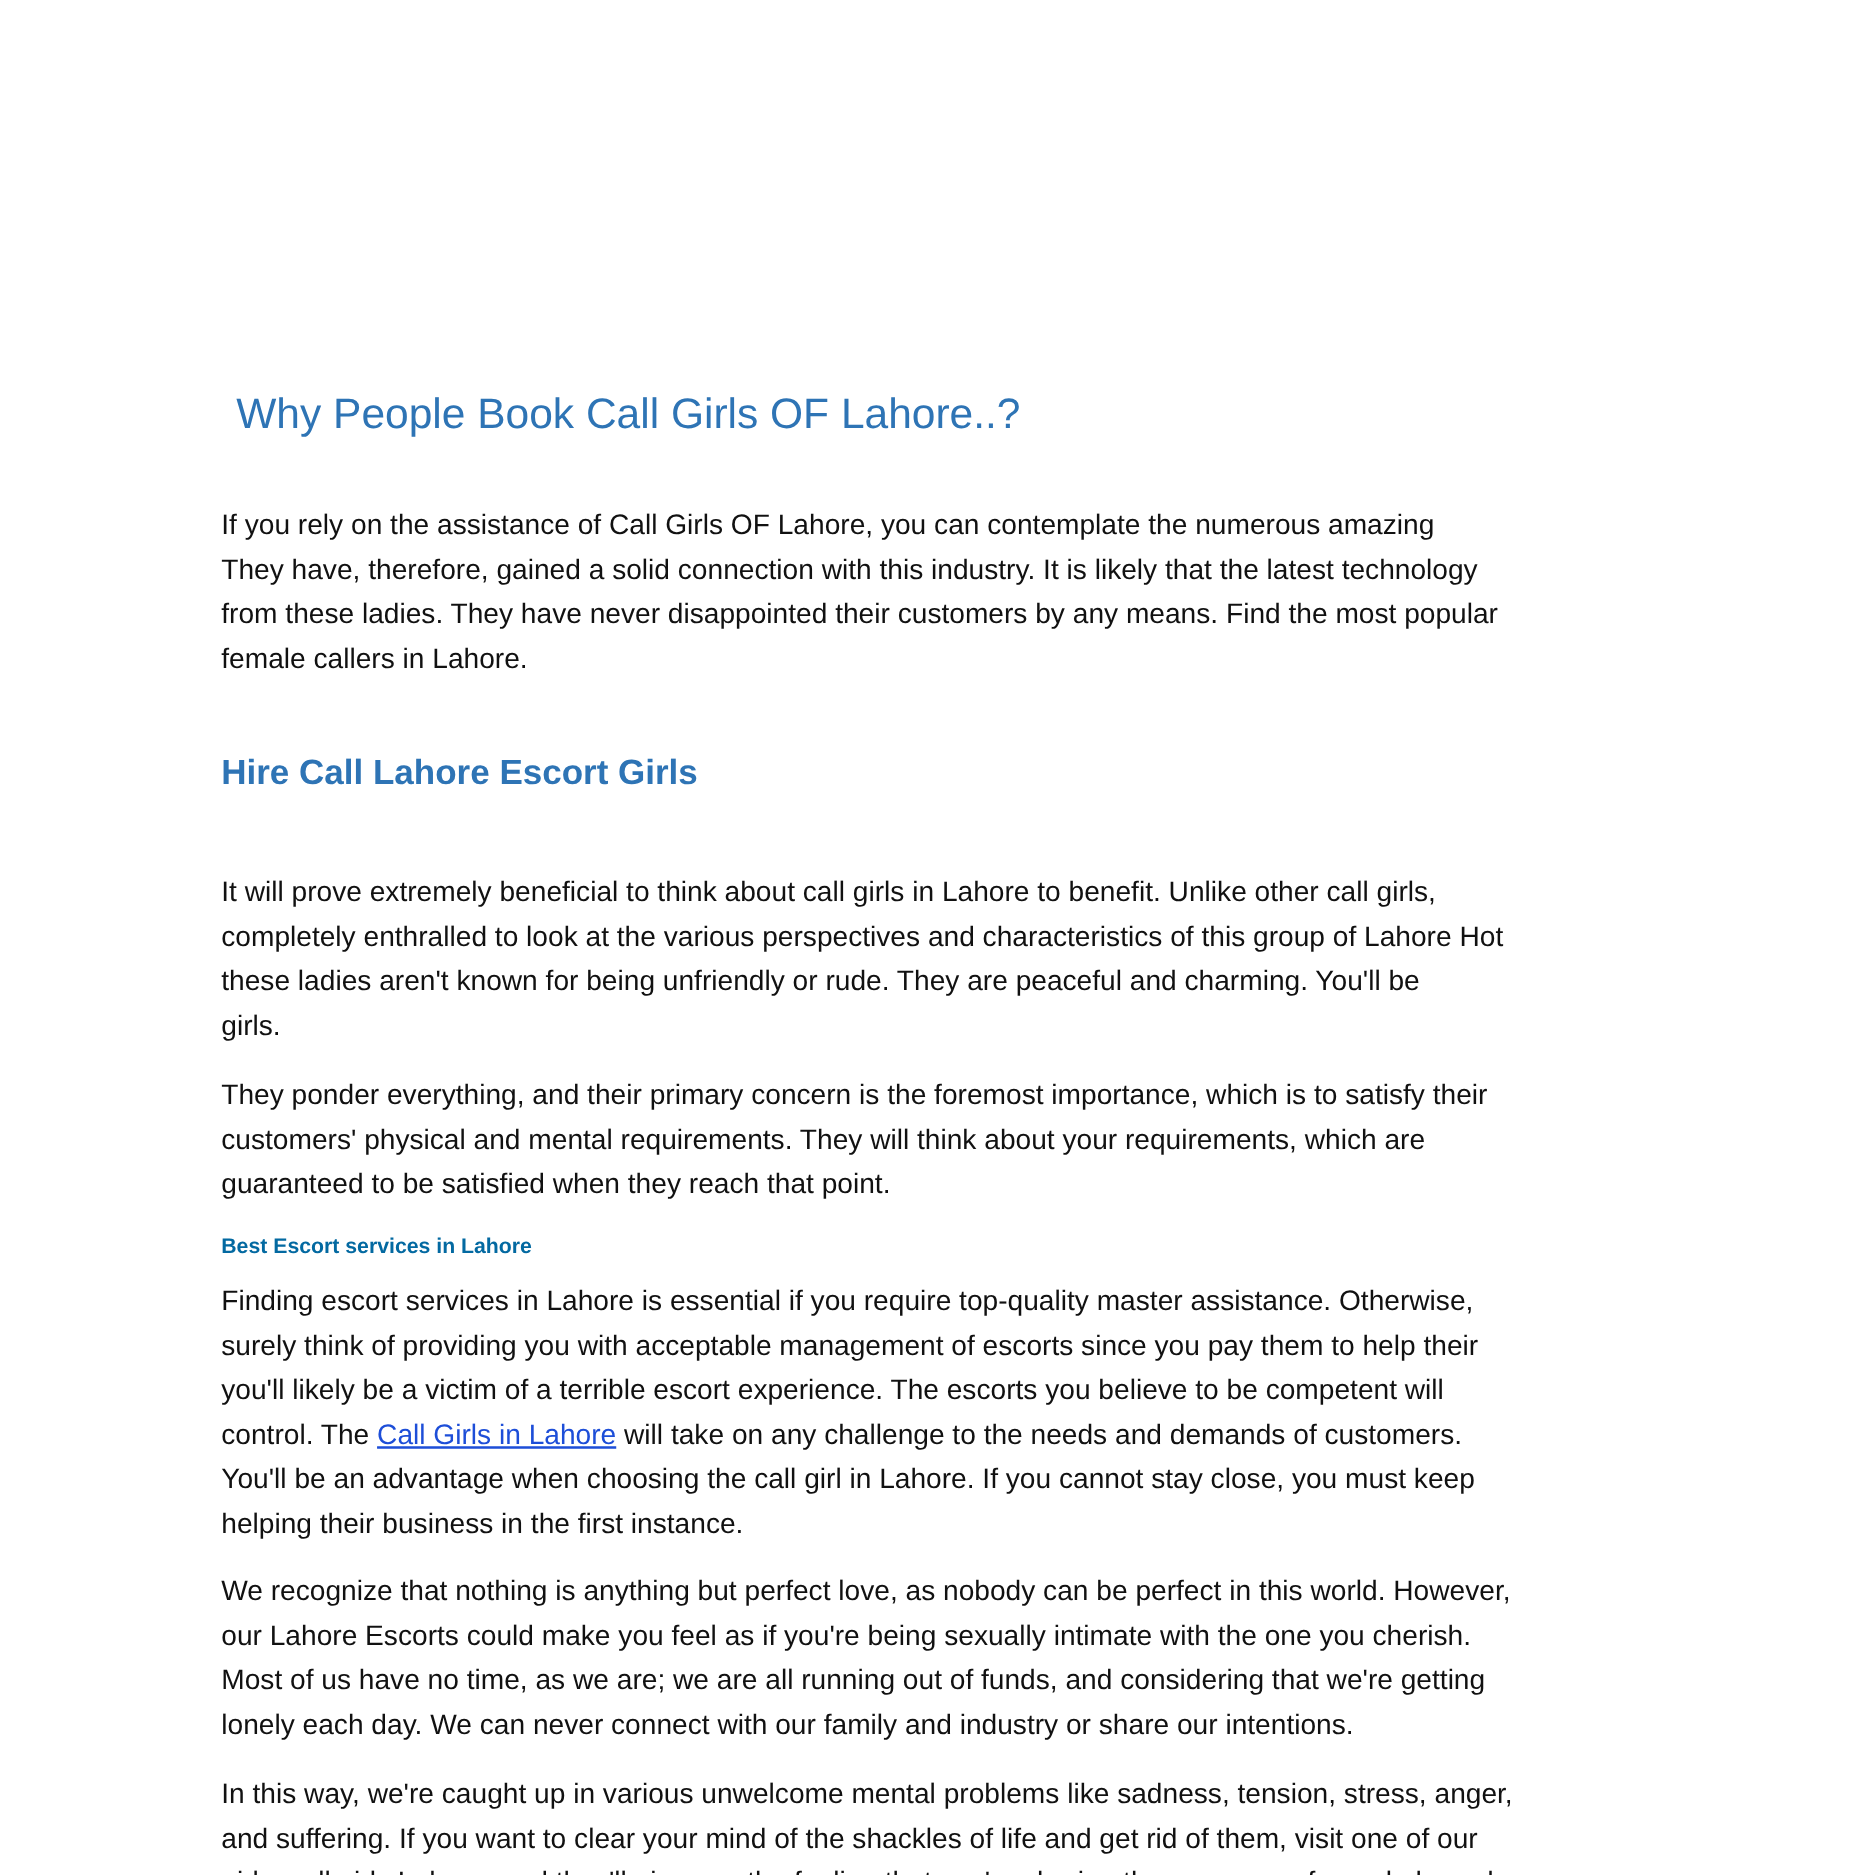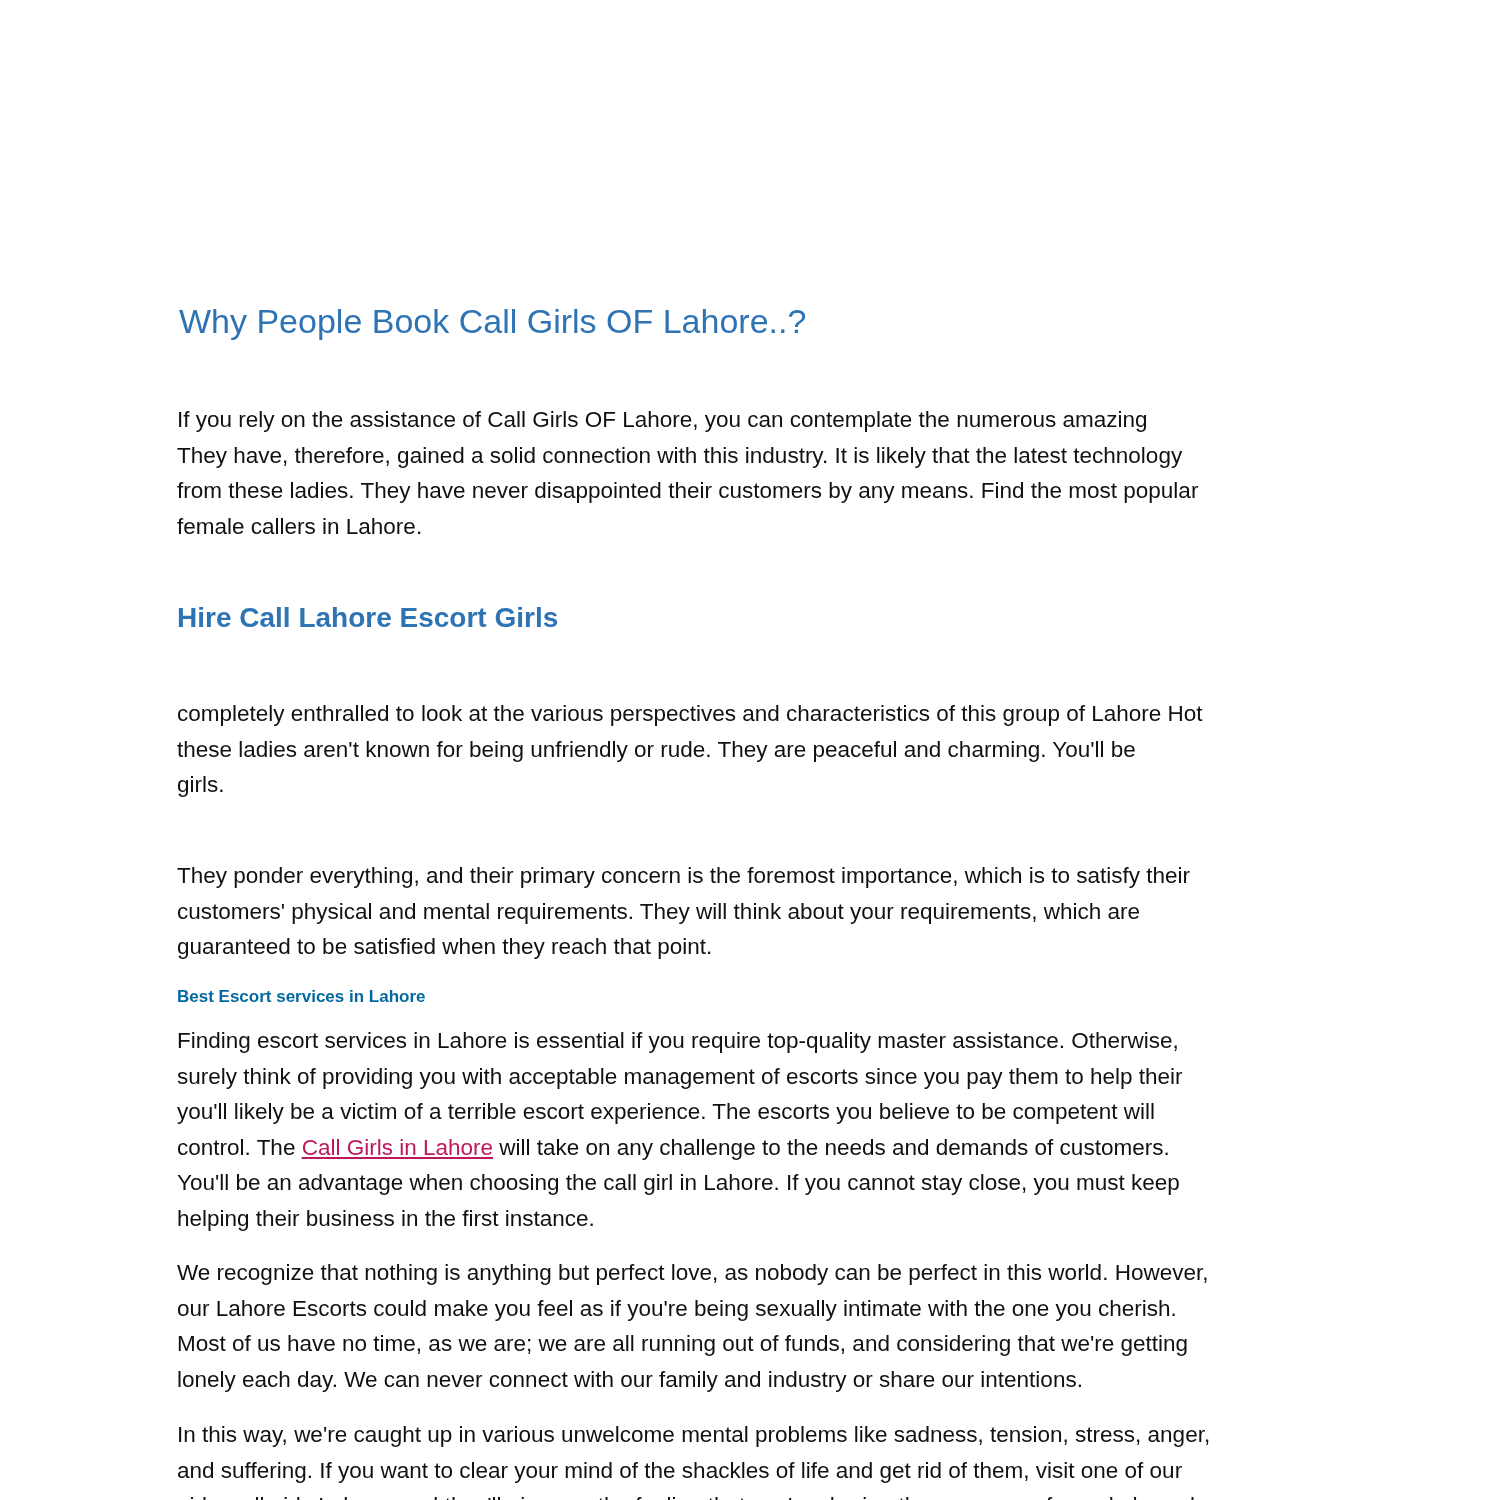--- a/index.html
+++ b/index.html
@@ -5,7 +5,7 @@
     html, body { margin:0; padding:0; background:#fff; }
     body { width:1500px; height:1500px; overflow:hidden; position:relative; font-family:"Liberation Sans", sans-serif; }
     .page { position:absolute; left:177px; top:0; width:1160px; }
-    .h1 { position:absolute; left:0; top:300px; font-size:34px; color:#2e74b5; font-weight:normal; margin:2px; white-space:nowrap;text-align:center; }
+    .h1 { position:absolute; left:0; top:300px; font-size:34px; color:#2e74b5; font-weight:normal; margin:12px; white-space:nowrap;text-align:center; }
     .h2 { position:absolute; left:0; font-size:28px; color:#2e74b5; margin:0; white-space:nowrap; }
     .h3 { position:absolute; left:0; font-size:17px; color:#0369a1; margin:0; white-space:nowrap; }
     .p { position:absolute; left:0; width:1160px; font-size:22.5px; line-height:35.5px; color:#111; margin:0; }

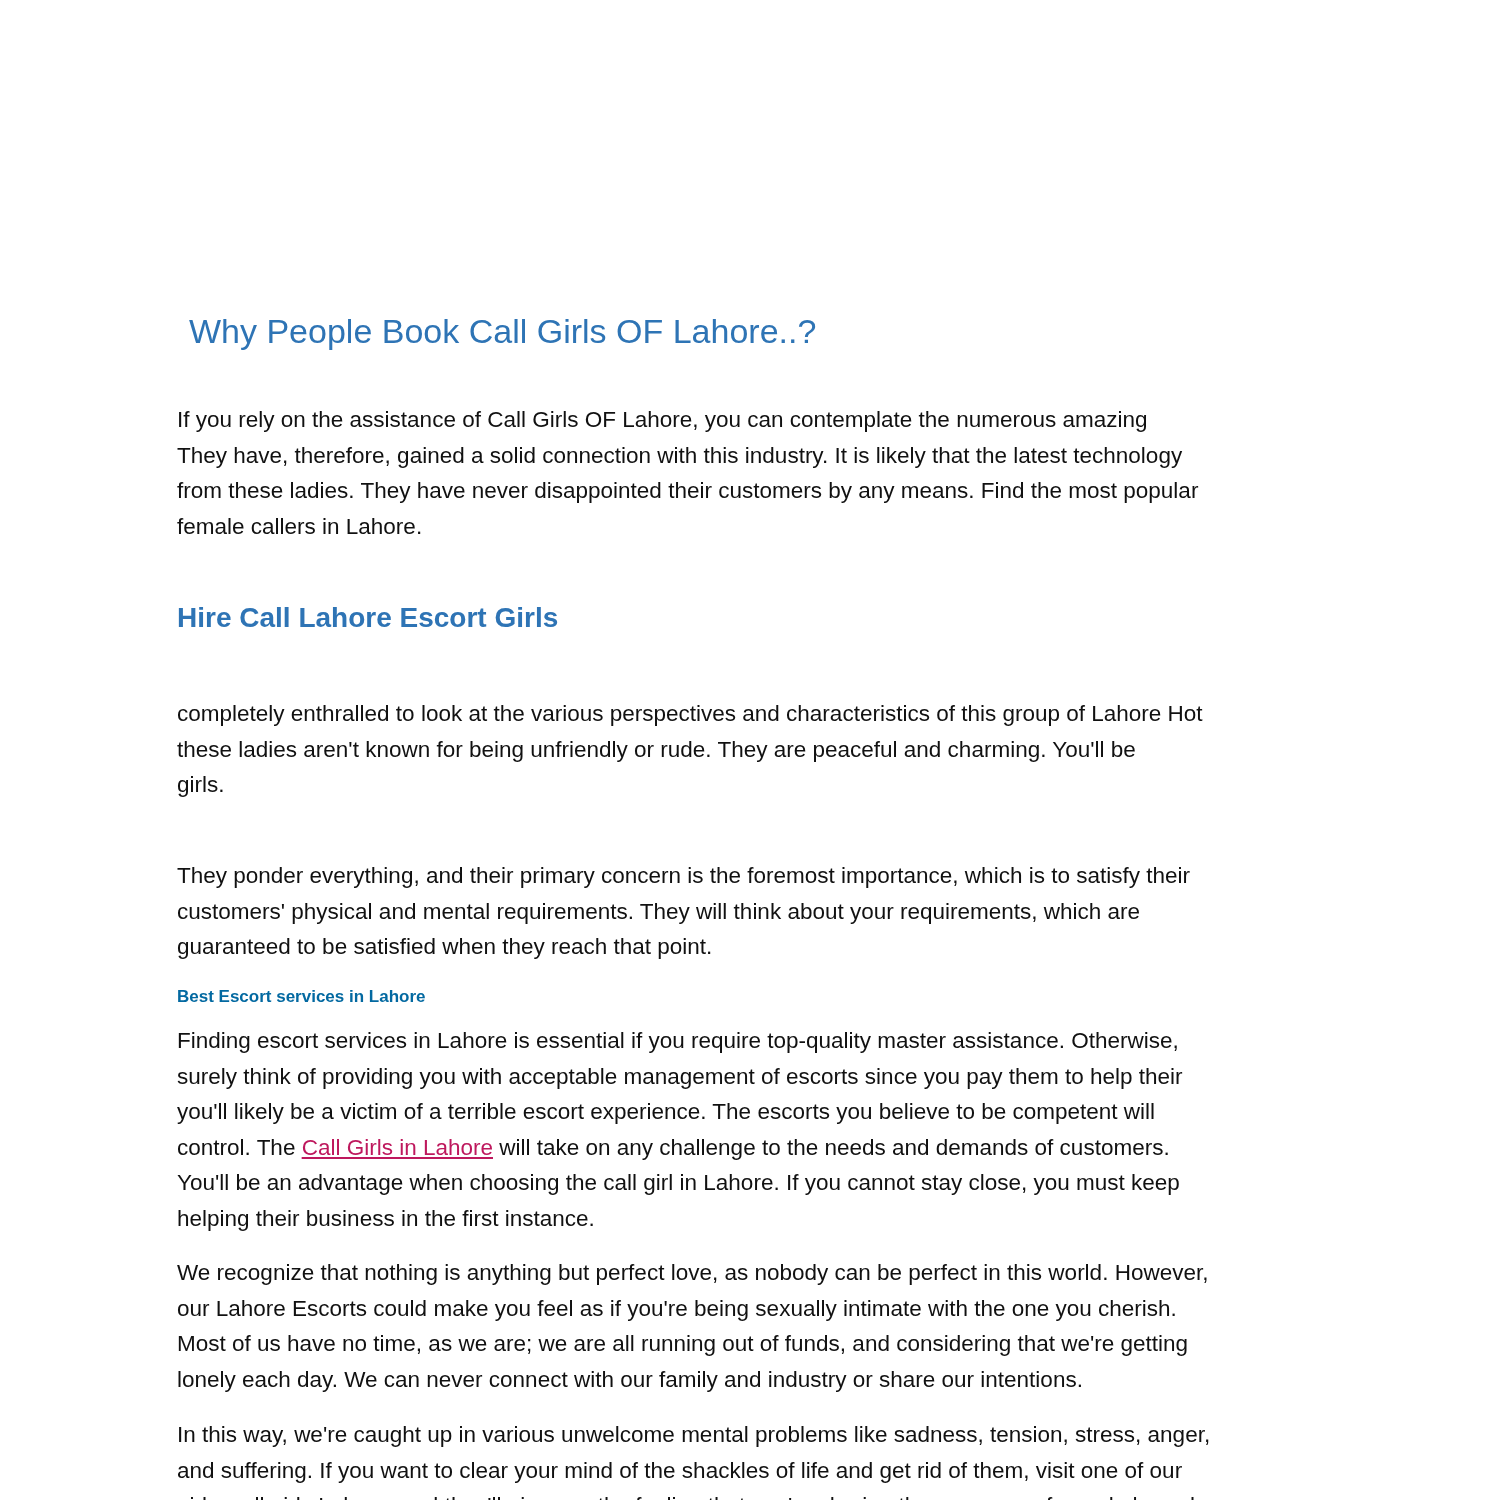--- a/index.html
+++ b/index.html
@@ -28,6 +28,7 @@
   <h2 class="h2" style="top:602px">Hire Call Lahore Escort Girls</h2>
 
   <div class="p" style="top:696px">
+    <span class="line">It will prove extremely beneficial to think about call girls in Lahore to benefit. Unlike other call girls,</span>
     <span class="line">completely enthralled to look at the various perspectives and characteristics of this group of Lahore Hot</span>
     <span class="line">these ladies aren't known for being unfriendly or rude. They are peaceful and charming. You'll be</span>
     <span class="line">girls.</span>

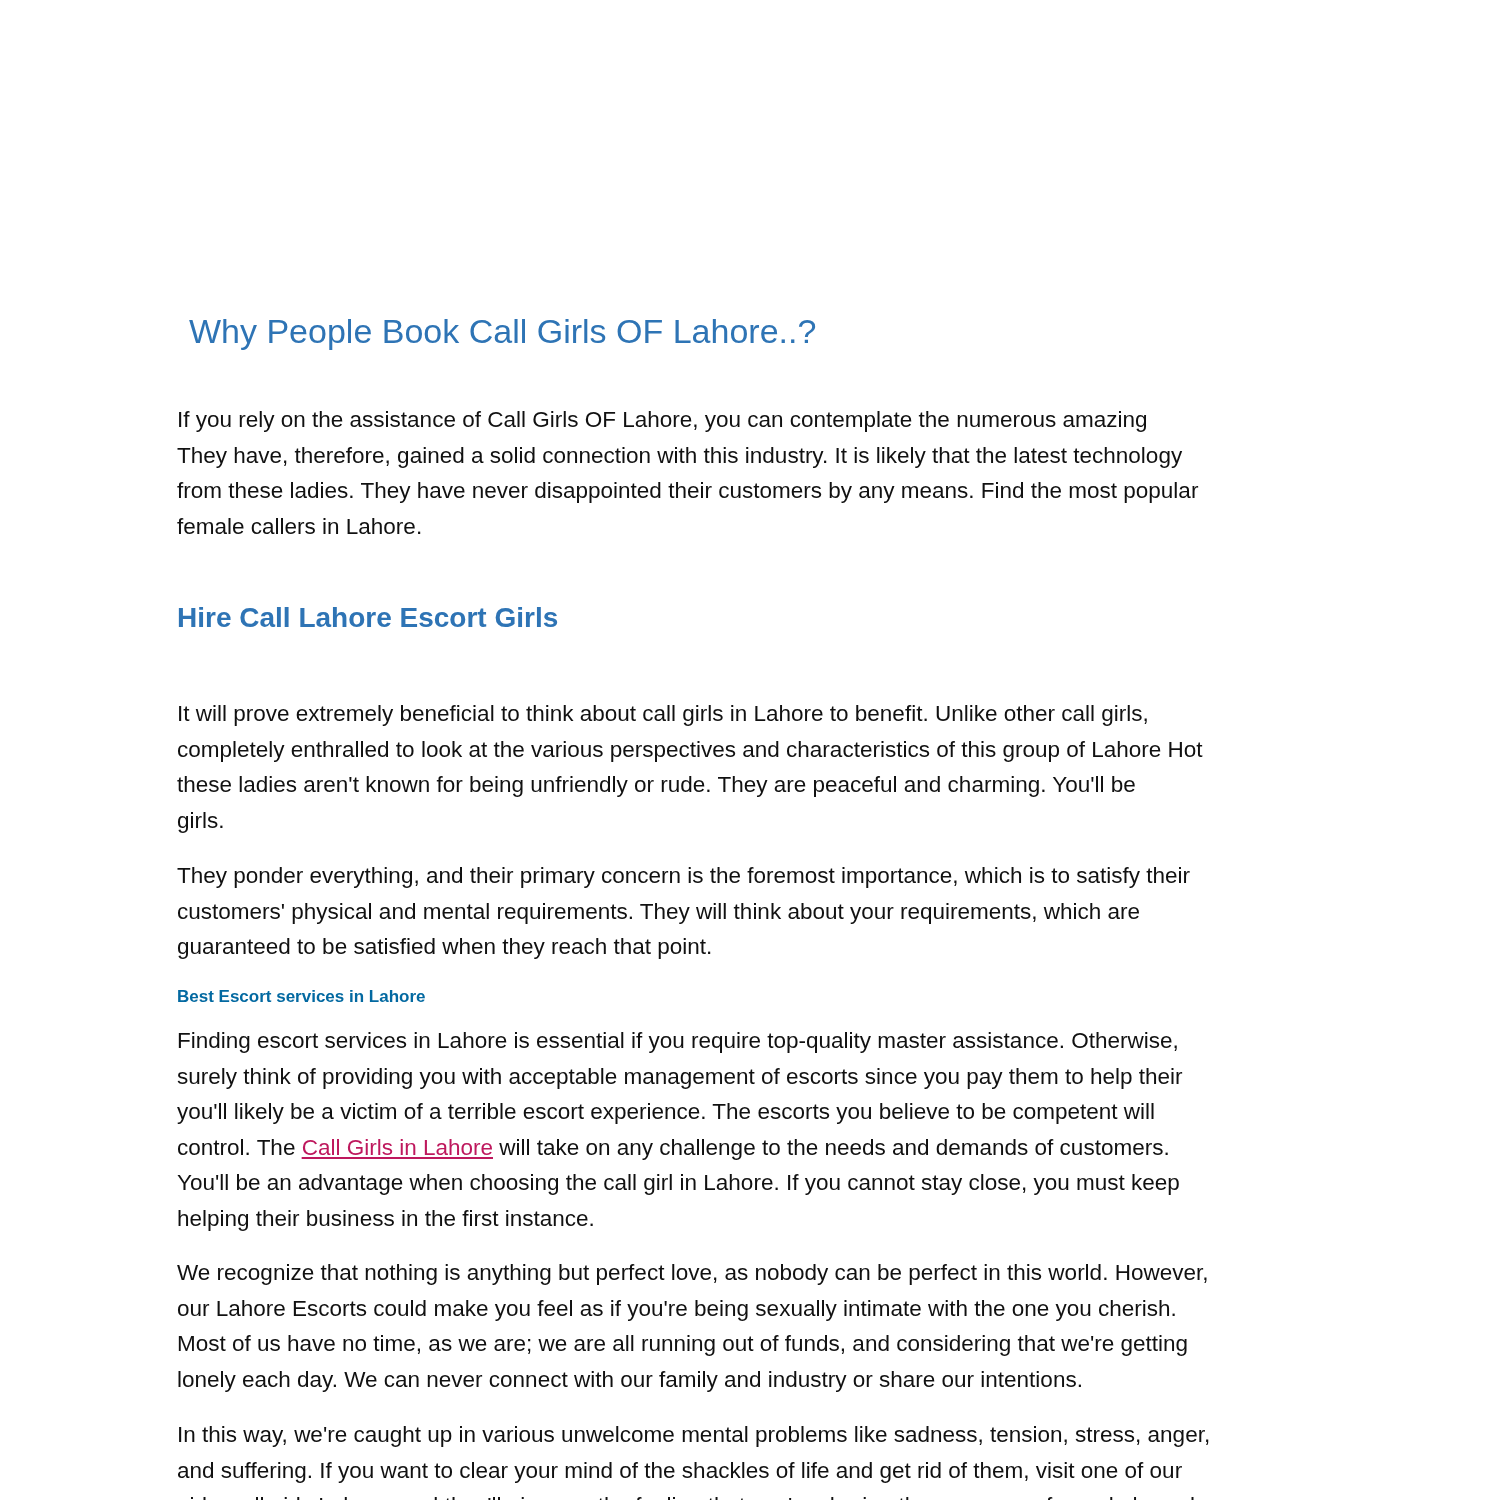--- a/index.html
+++ b/index.html
@@ -10,7 +10,7 @@
     .h3 { position:absolute; left:0; font-size:17px; color:#0369a1; margin:0; white-space:nowrap; }
     .p { position:absolute; left:0; width:1160px; font-size:22.5px; line-height:35.5px; color:#111; margin:0; }
     .p span.line { display:block; white-space:nowrap; }
-    a.link { color:#be185d; text-decoration:underline; }
+    a.link { color:#1d4ed8; text-decoration:underline; }
   </style>
 </head>
 <body>

